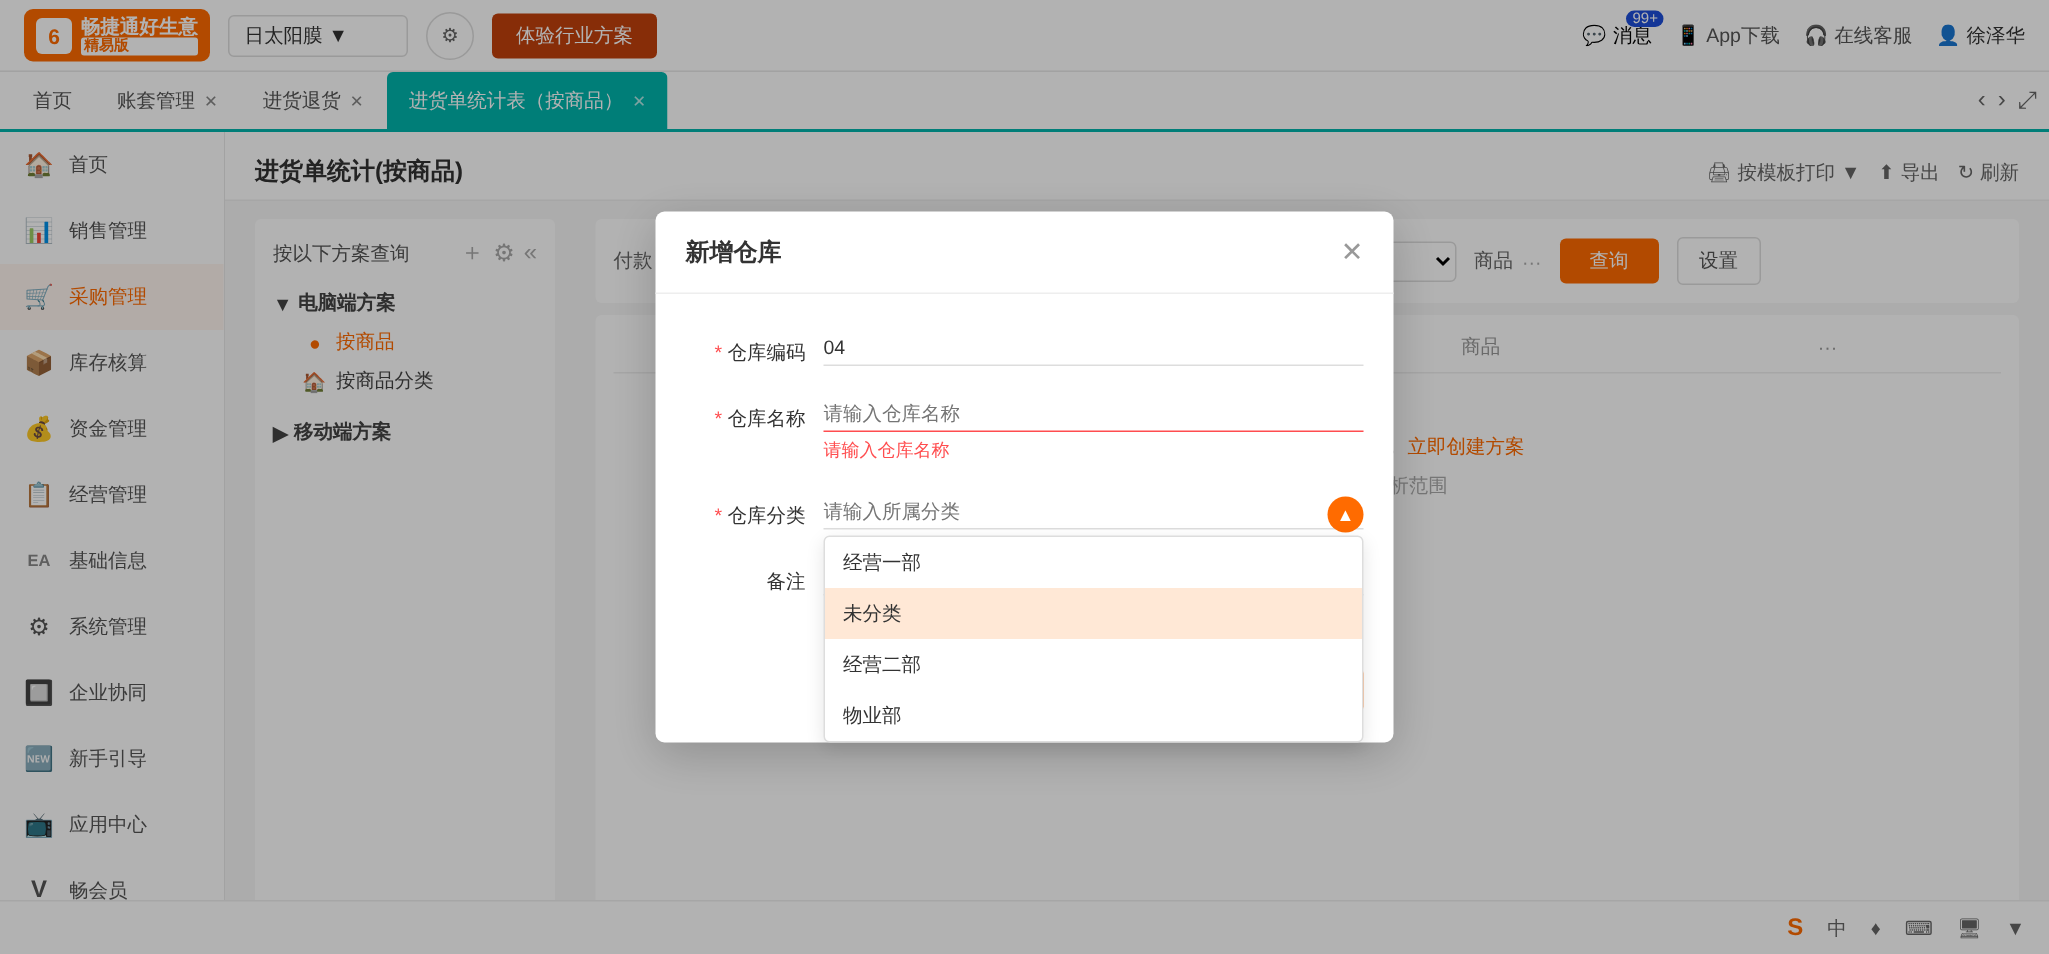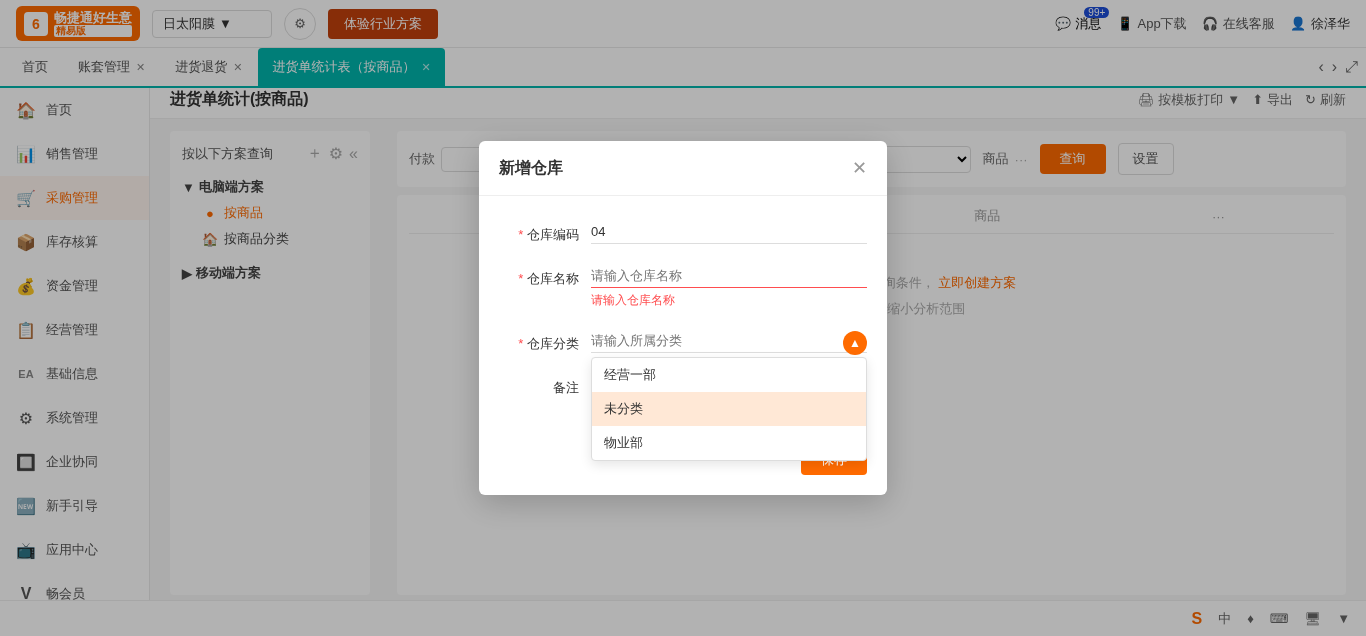--- a/index.html
+++ b/index.html
@@ -74,7 +74,7 @@
 
     .page-header {
       display: flex; align-items: center; justify-content: space-between;
-      padding: 1px 20px 8px; background: #fff; border-bottom: 1px solid #eee;
+      padding: 16px 20px 8px; background: #fff; border-bottom: 1px solid #eee;
     }
     .page-title { font-size: 16px; font-weight: bold; color: #333; }
     .page-actions { display: flex; align-items: center; gap: 12px; }

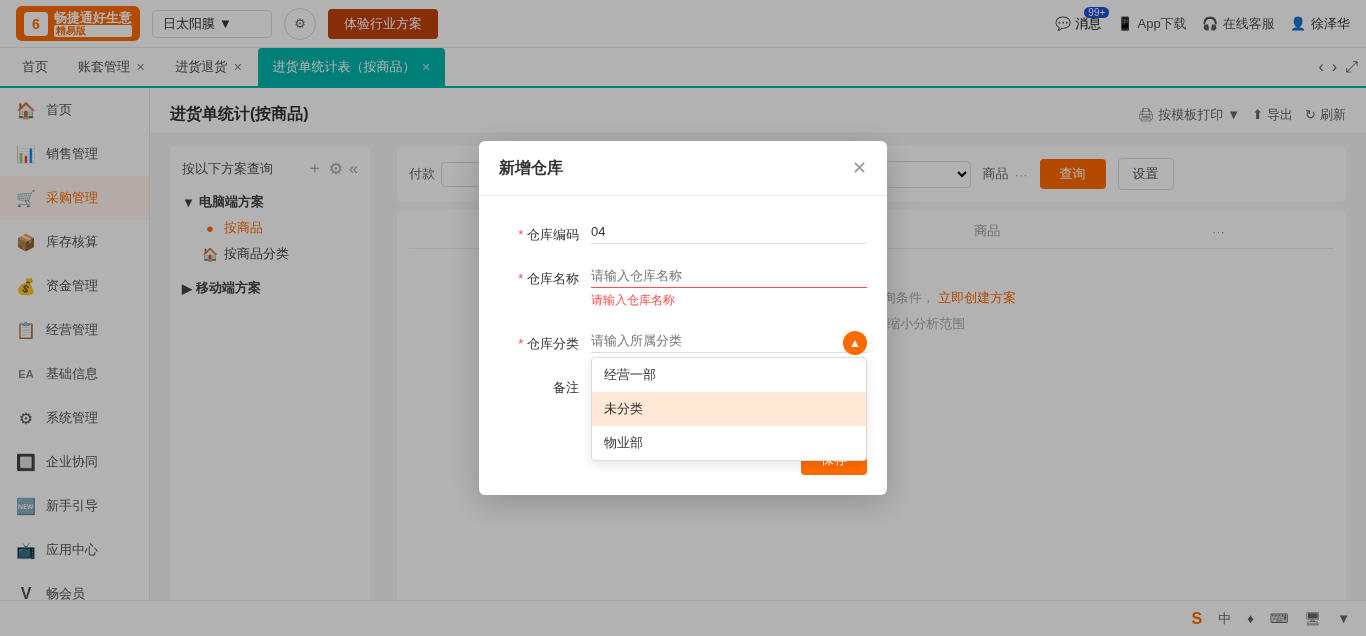--- a/index.html
+++ b/index.html
@@ -129,7 +129,7 @@
 
     
     .dialog {
-      background: #fff; border-radius: 6px; width: 408px;
+      background: #fff; border-radius: 6px; width: 492px;
       box-shadow: 0 8px 32px rgba(0,0,0,0.2); overflow: visible;
       position: relative;
     }

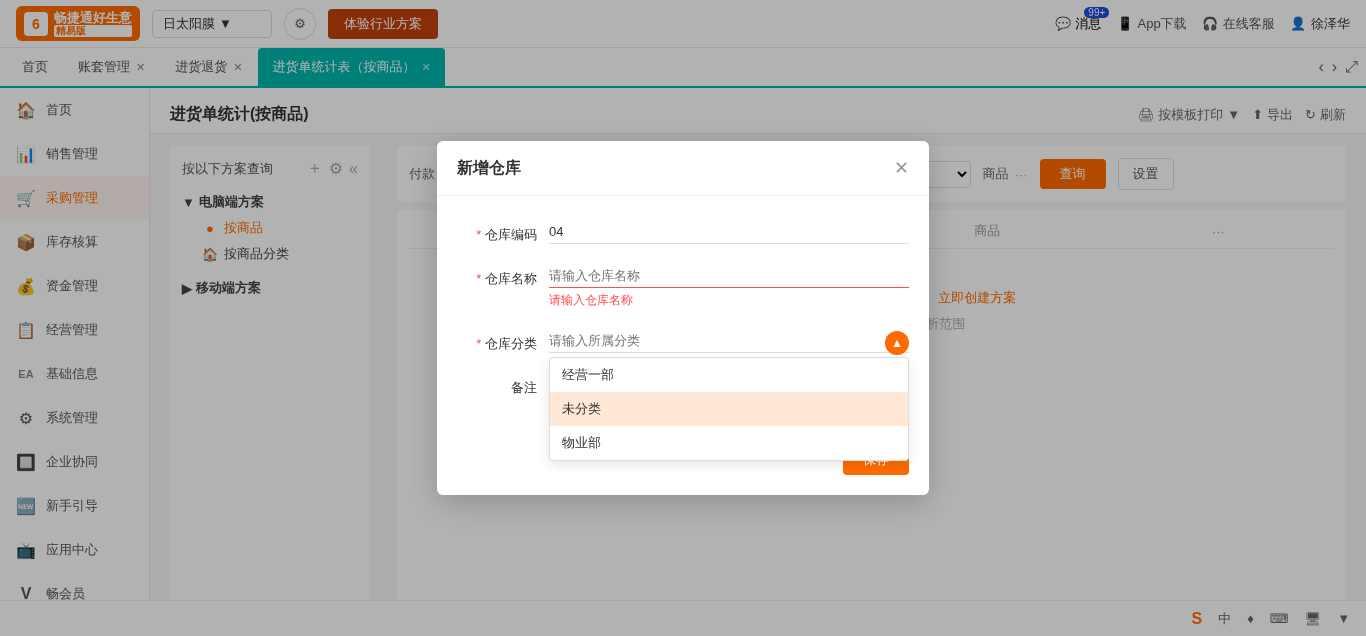--- a/index.html
+++ b/index.html
@@ -464,6 +464,7 @@
             <div class="dropdown-list">
               <div class="dropdown-item">经营一部</div>
               <div class="dropdown-item selected">未分类</div>
+              <div class="dropdown-item">经营二部</div>
               <div class="dropdown-item">物业部</div>
             </div>
           </div>

